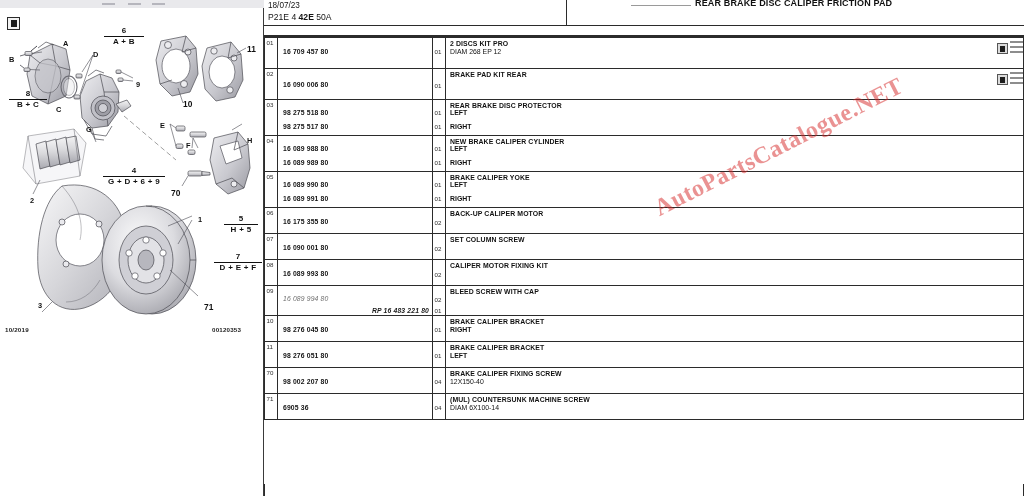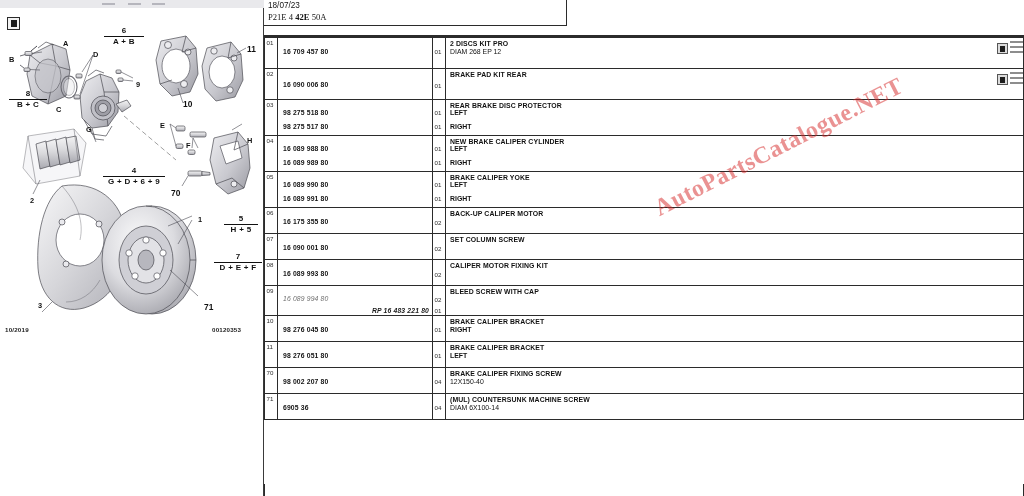--- a/index.html
+++ b/index.html
@@ -471,6 +471,10 @@
       <div class="line2"><span>P21E 4 </span><b>42E</b><span> 50A</span></div>
     </div>
 
+    <div class="hdr-title">
+      <div class="leader"></div>
+      <div class="t">REAR BRAKE DISC CALIPER FRICTION PAD</div>
+    </div>
 
     <div class="hdr-gap"></div>
 

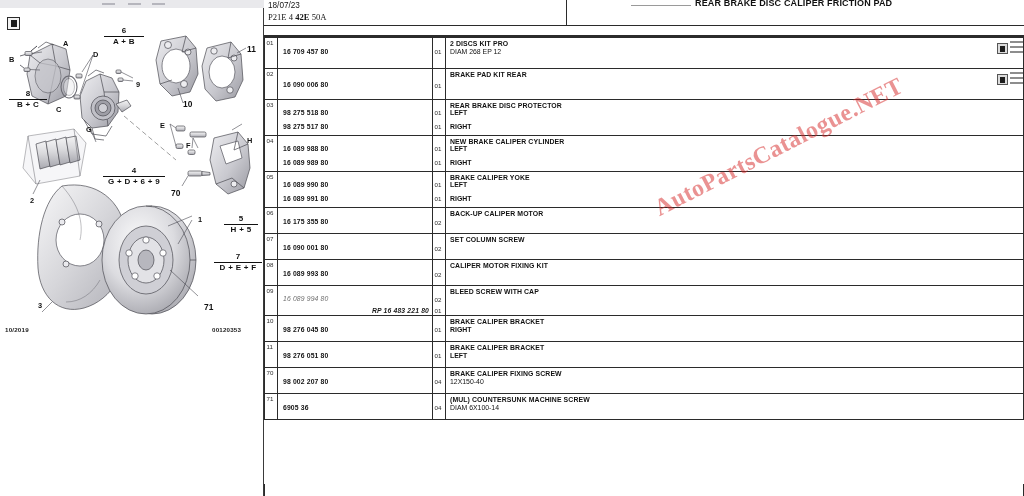--- a/index.html
+++ b/index.html
@@ -99,7 +99,7 @@
   }
   .hdr-left .line2 {
     position: absolute; left: 4px; top: 12px;
-    font-size: 8.6px; color: #141414; font-family: Liberation Serif, serif;
+    font-size: 8.6px; color: #141414;
   }
   .hdr-left .line2 b { font-weight: bold; }
 

